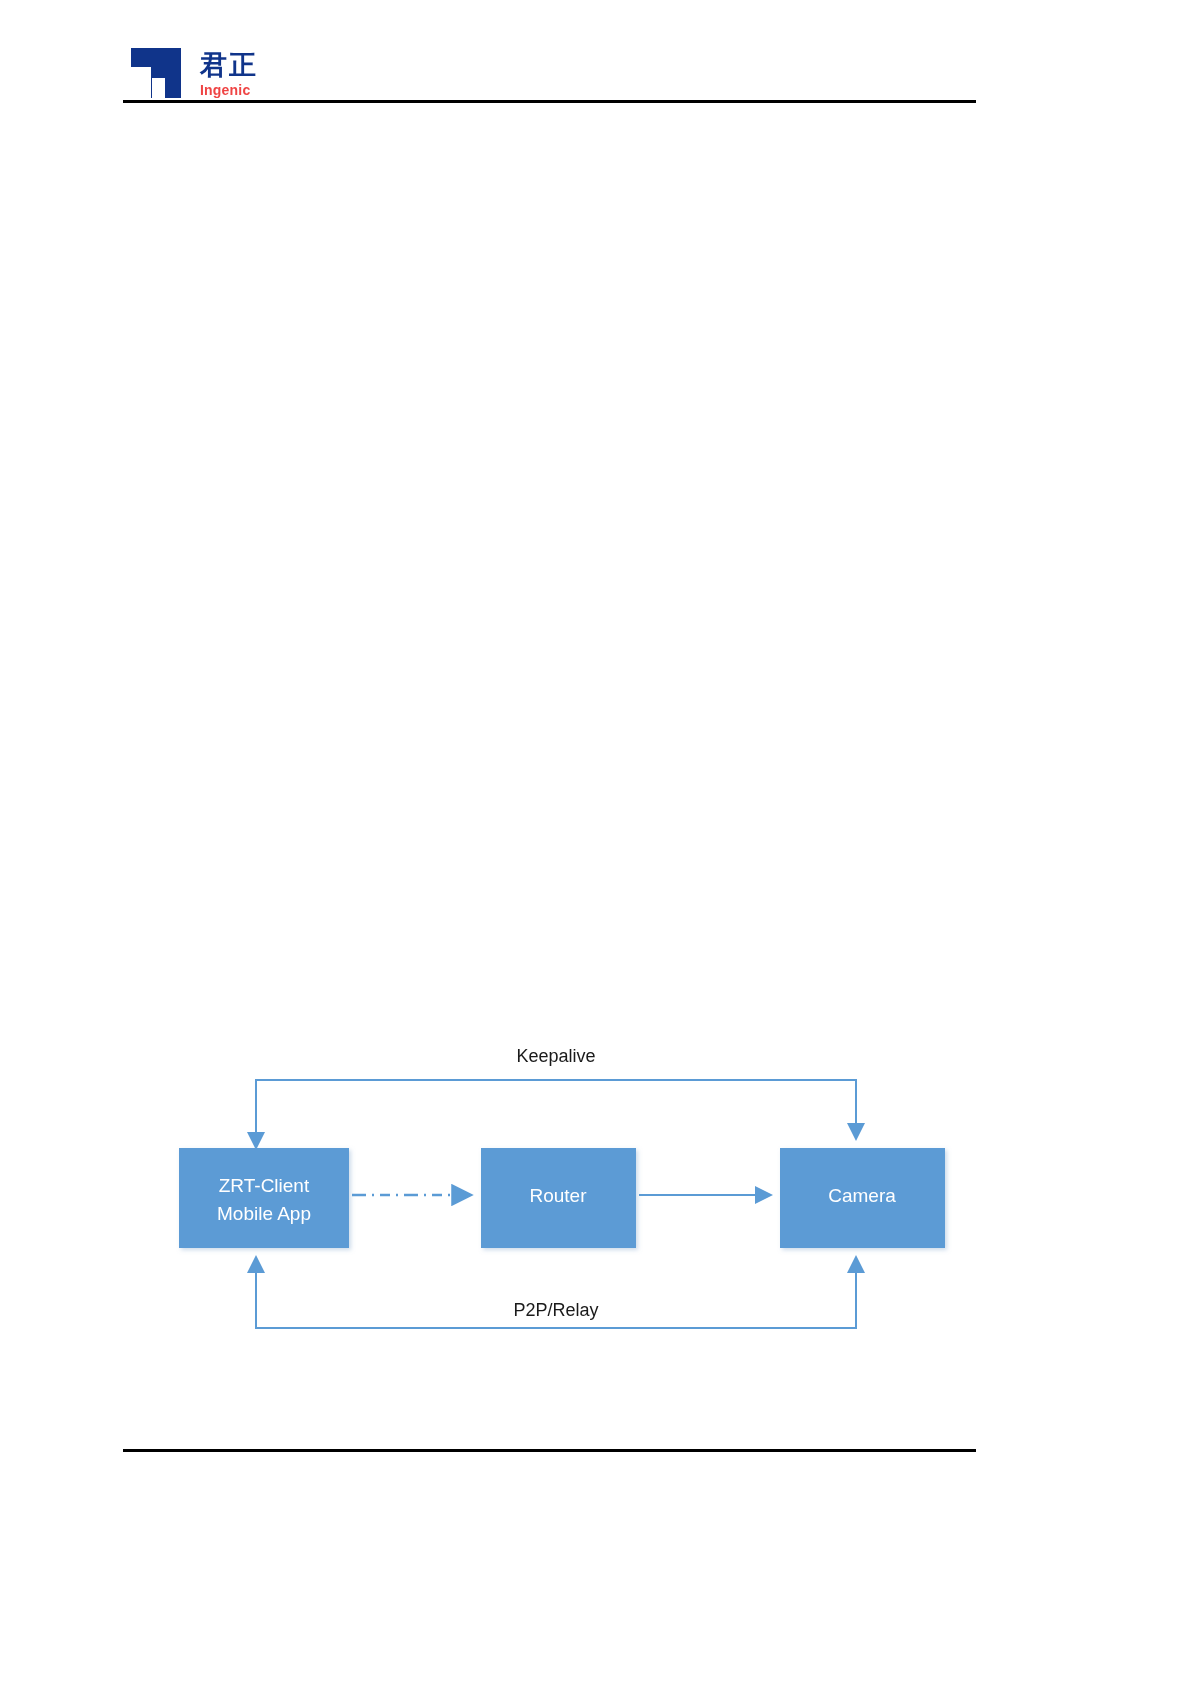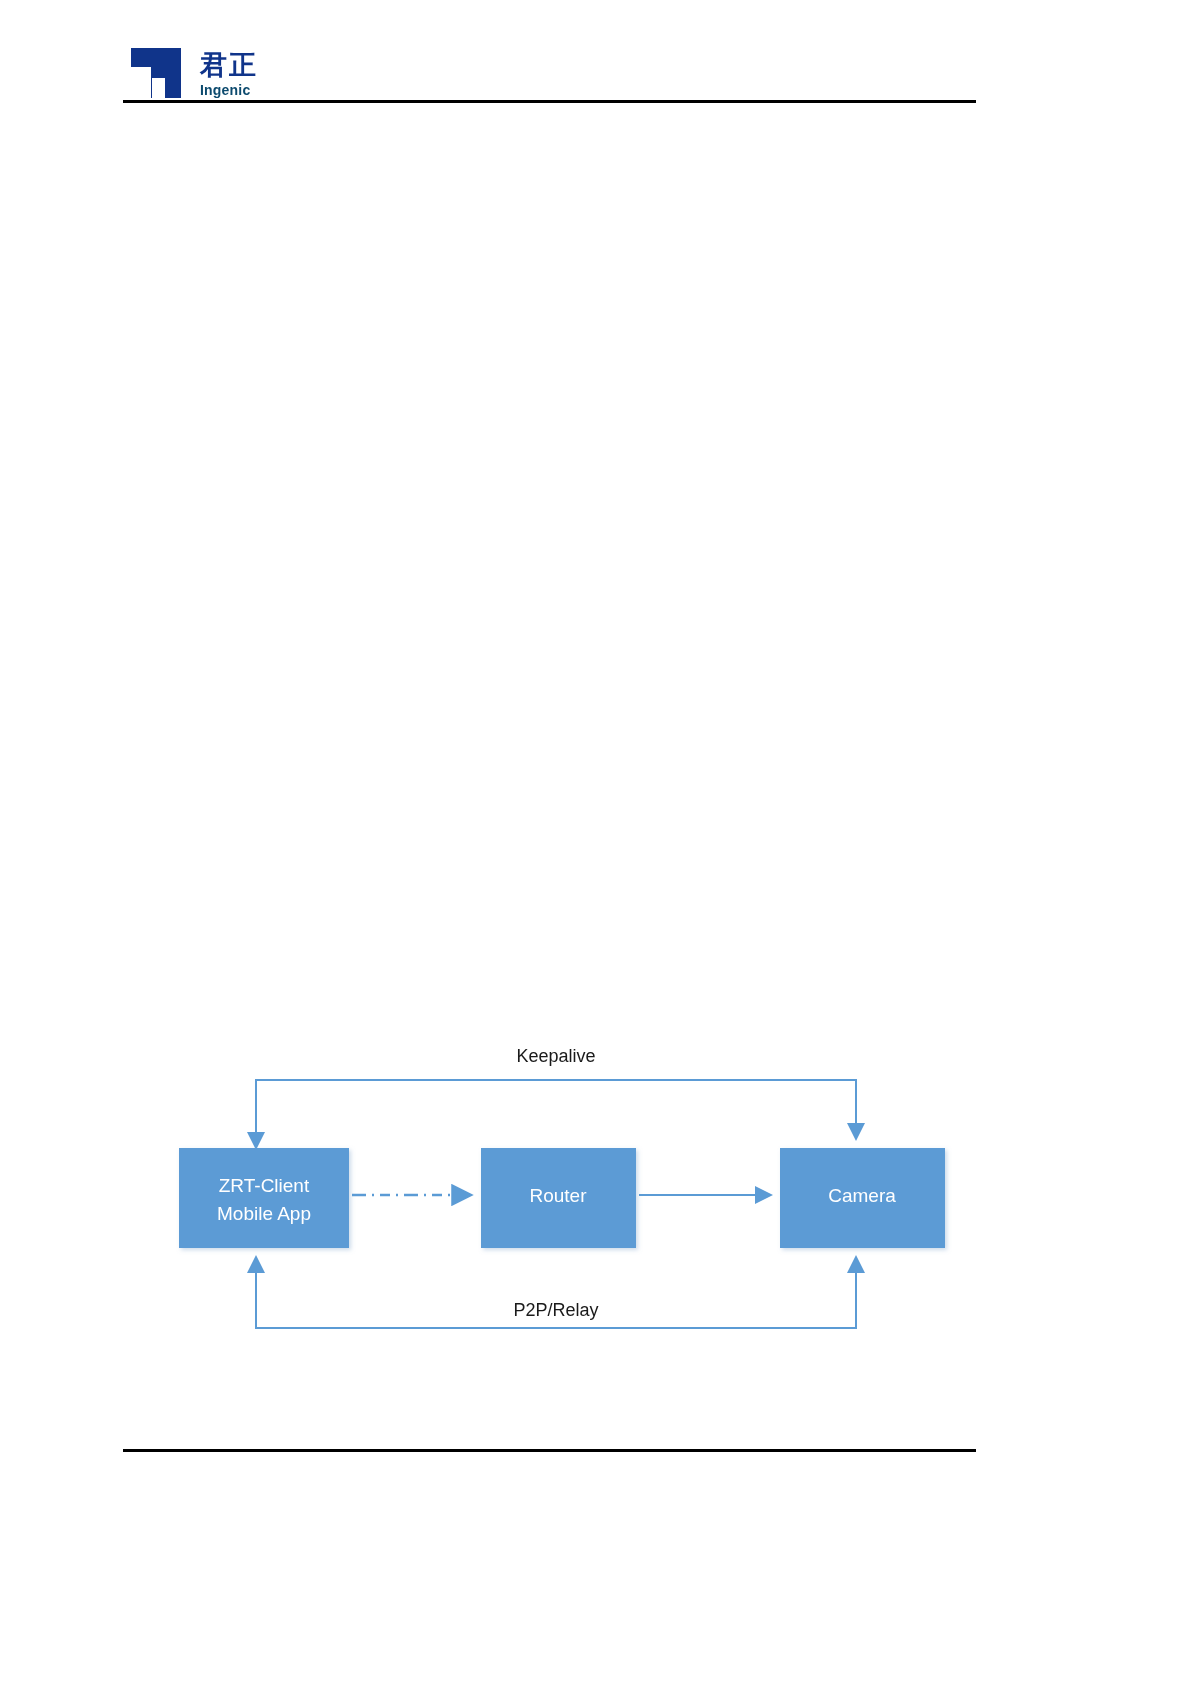--- a/index.html
+++ b/index.html
@@ -72,7 +72,7 @@
     font-family: "Liberation Sans", sans-serif;
     font-size: 14px;
     font-weight: 700;
-    color: #0c4a6e;
+    color: #ef4444;
     letter-spacing: 0.2px;
     margin-top: 4px;
   }

